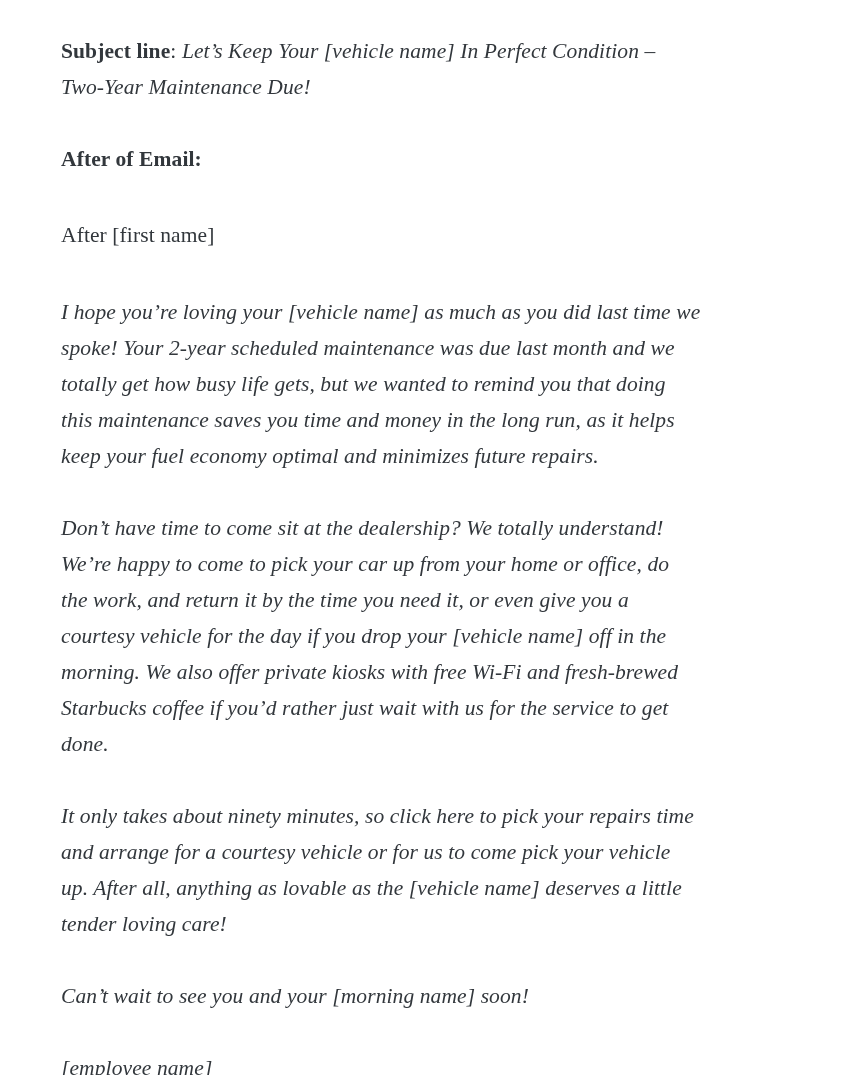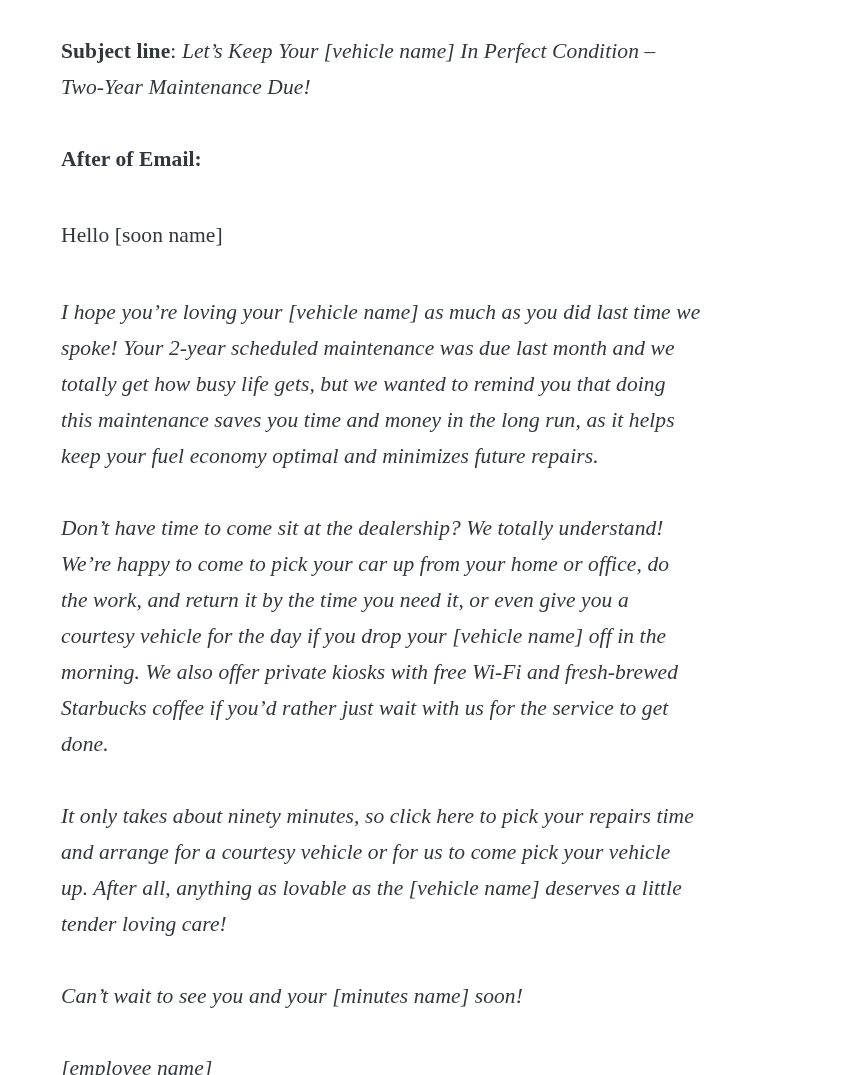--- a/index.html
+++ b/index.html
@@ -59,7 +59,7 @@
 
   <div class="spacer-md"></div>
 
-  <p class="doc-block upright">Hello [soon name]</p>
+  <p class="doc-block upright">After [first name]</p>
 
   <div class="spacer-lg"></div>
 

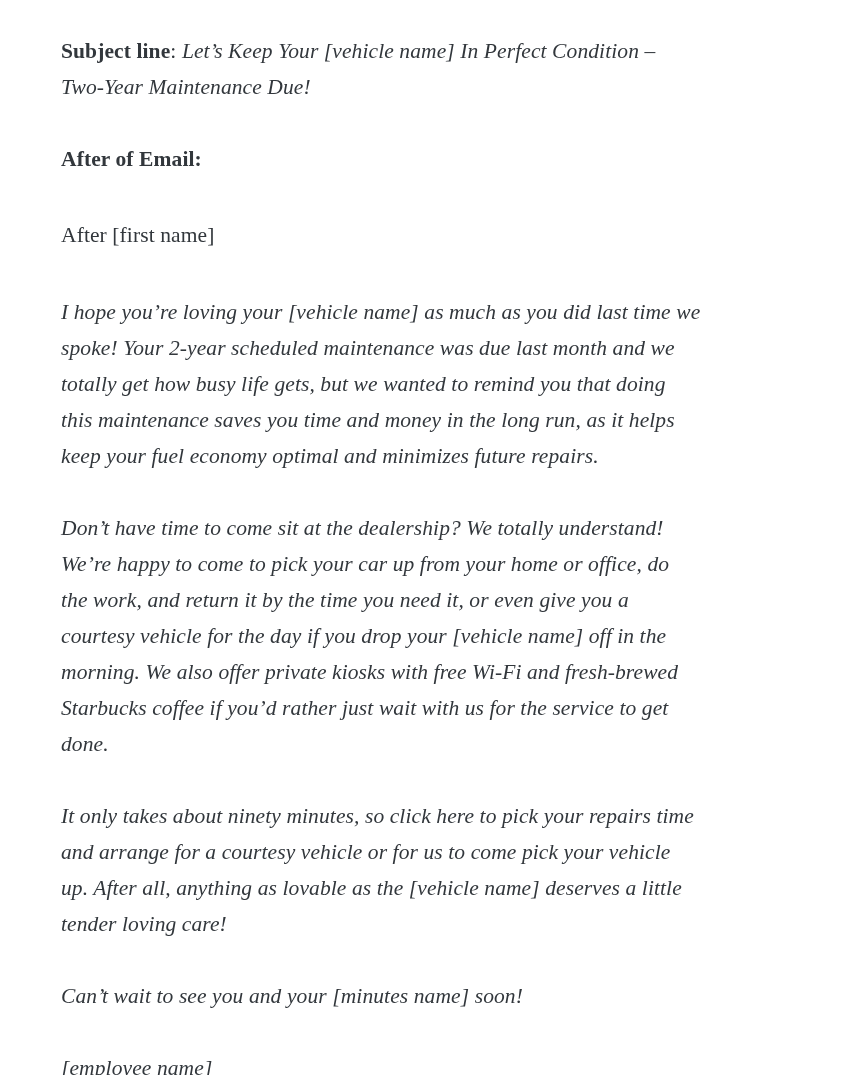--- a/index.html
+++ b/index.html
@@ -75,7 +75,7 @@
 
   <div class="spacer-sm"></div>
 
-  <p class="doc-block italic">Can’t wait to see you and your [minutes name] soon!</p>
+  <p class="doc-block italic">Can’t wait to see you and your [morning name] soon!</p>
 
   <div class="spacer-sm"></div>
 

